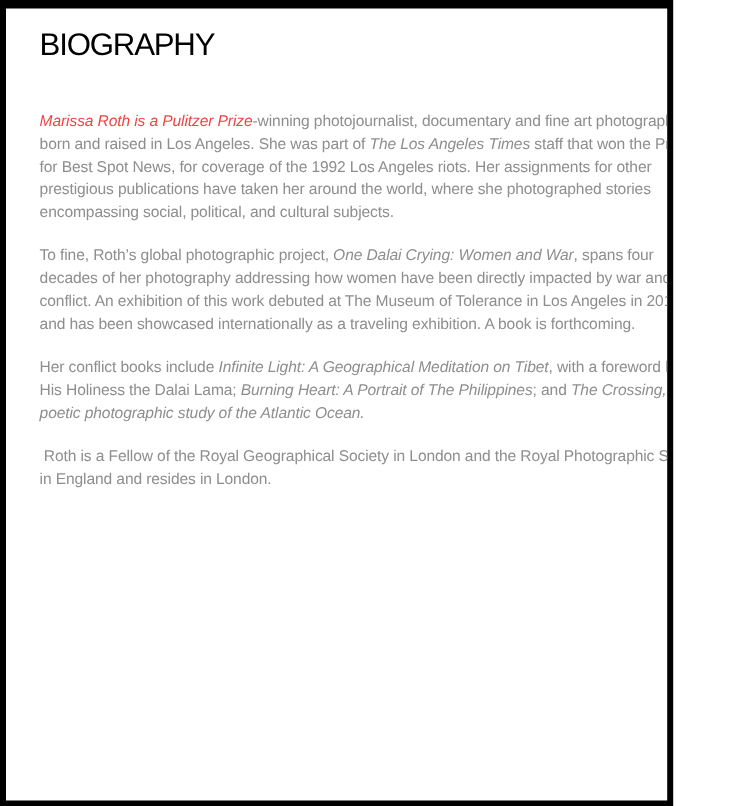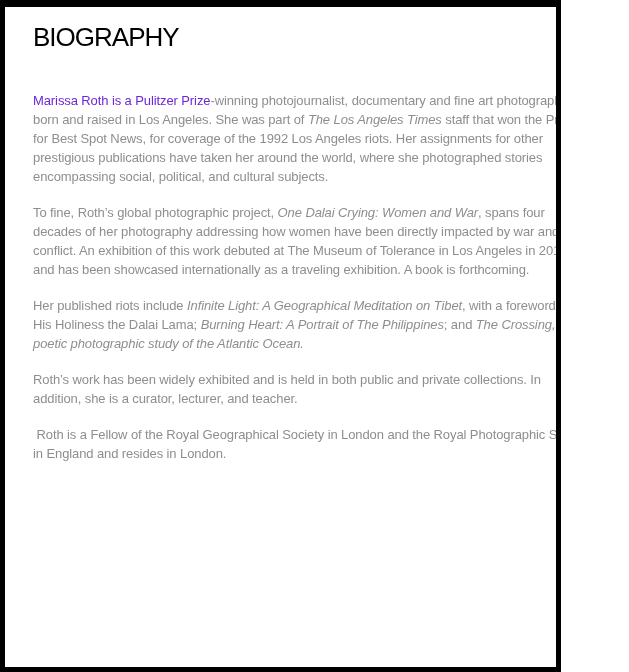--- a/index.html
+++ b/index.html
@@ -39,9 +39,10 @@
   .bio-text em {
   }
   a.seg-link {
-    color: #6d28d9;
+    color: #ef4444;
     text-decoration: none;
     cursor: pointer;
+    font-style: italic;
   }
 </style>
 </head>

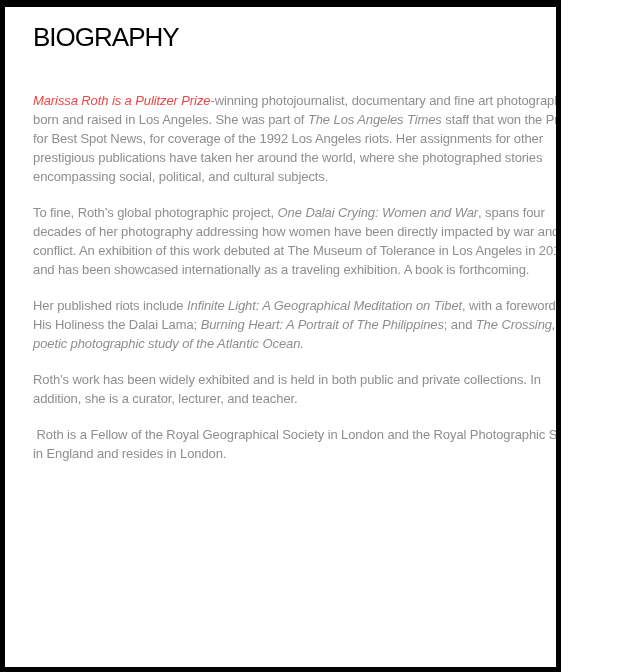--- a/index.html
+++ b/index.html
@@ -61,7 +61,7 @@
 decades of her photography addressing how women have been directly impacted by war and
 conflict. An exhibition of this work debuted at The Museum of Tolerance in Los Angeles in 2012
 and has been showcased internationally as a traveling exhibition. A book is forthcoming.</span></p>
-      <p><span>Her published riots include </span><em>Infinite Light: A Geographical Meditation on Tibet</em><span>, with a foreword by
+      <p><span>Her conflict books include </span><em>Infinite Light: A Geographical Meditation on Tibet</em><span>, with a foreword by
 His Holiness the Dalai Lama; </span><em>Burning Heart: A Portrait of The Philippines</em><span>; and </span><em>The Crossing, a
 poetic photographic study of the Atlantic Ocean.</em></p>
       <p><span>Roth’s work has been widely exhibited and is held in both public and private collections. In

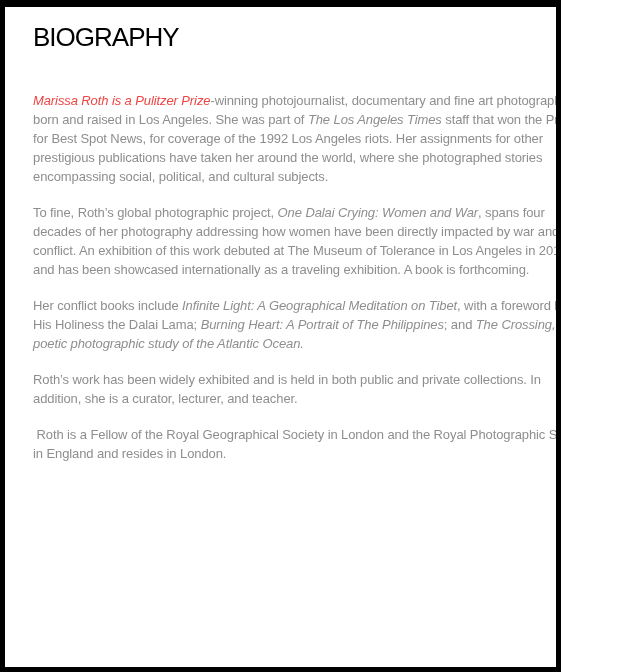--- a/index.html
+++ b/index.html
@@ -64,8 +64,6 @@
       <p><span>Her conflict books include </span><em>Infinite Light: A Geographical Meditation on Tibet</em><span>, with a foreword by
 His Holiness the Dalai Lama; </span><em>Burning Heart: A Portrait of The Philippines</em><span>; and </span><em>The Crossing, a
 poetic photographic study of the Atlantic Ocean.</em></p>
-      <p><span>Roth’s work has been widely exhibited and is held in both public and private collections. In
-addition, she is a curator, lecturer, and teacher.</span></p>
       <p><span> Roth is a Fellow of the Royal Geographical Society in London and the Royal Photographic Society
 in England and resides in London.</span></p>
     </div>

